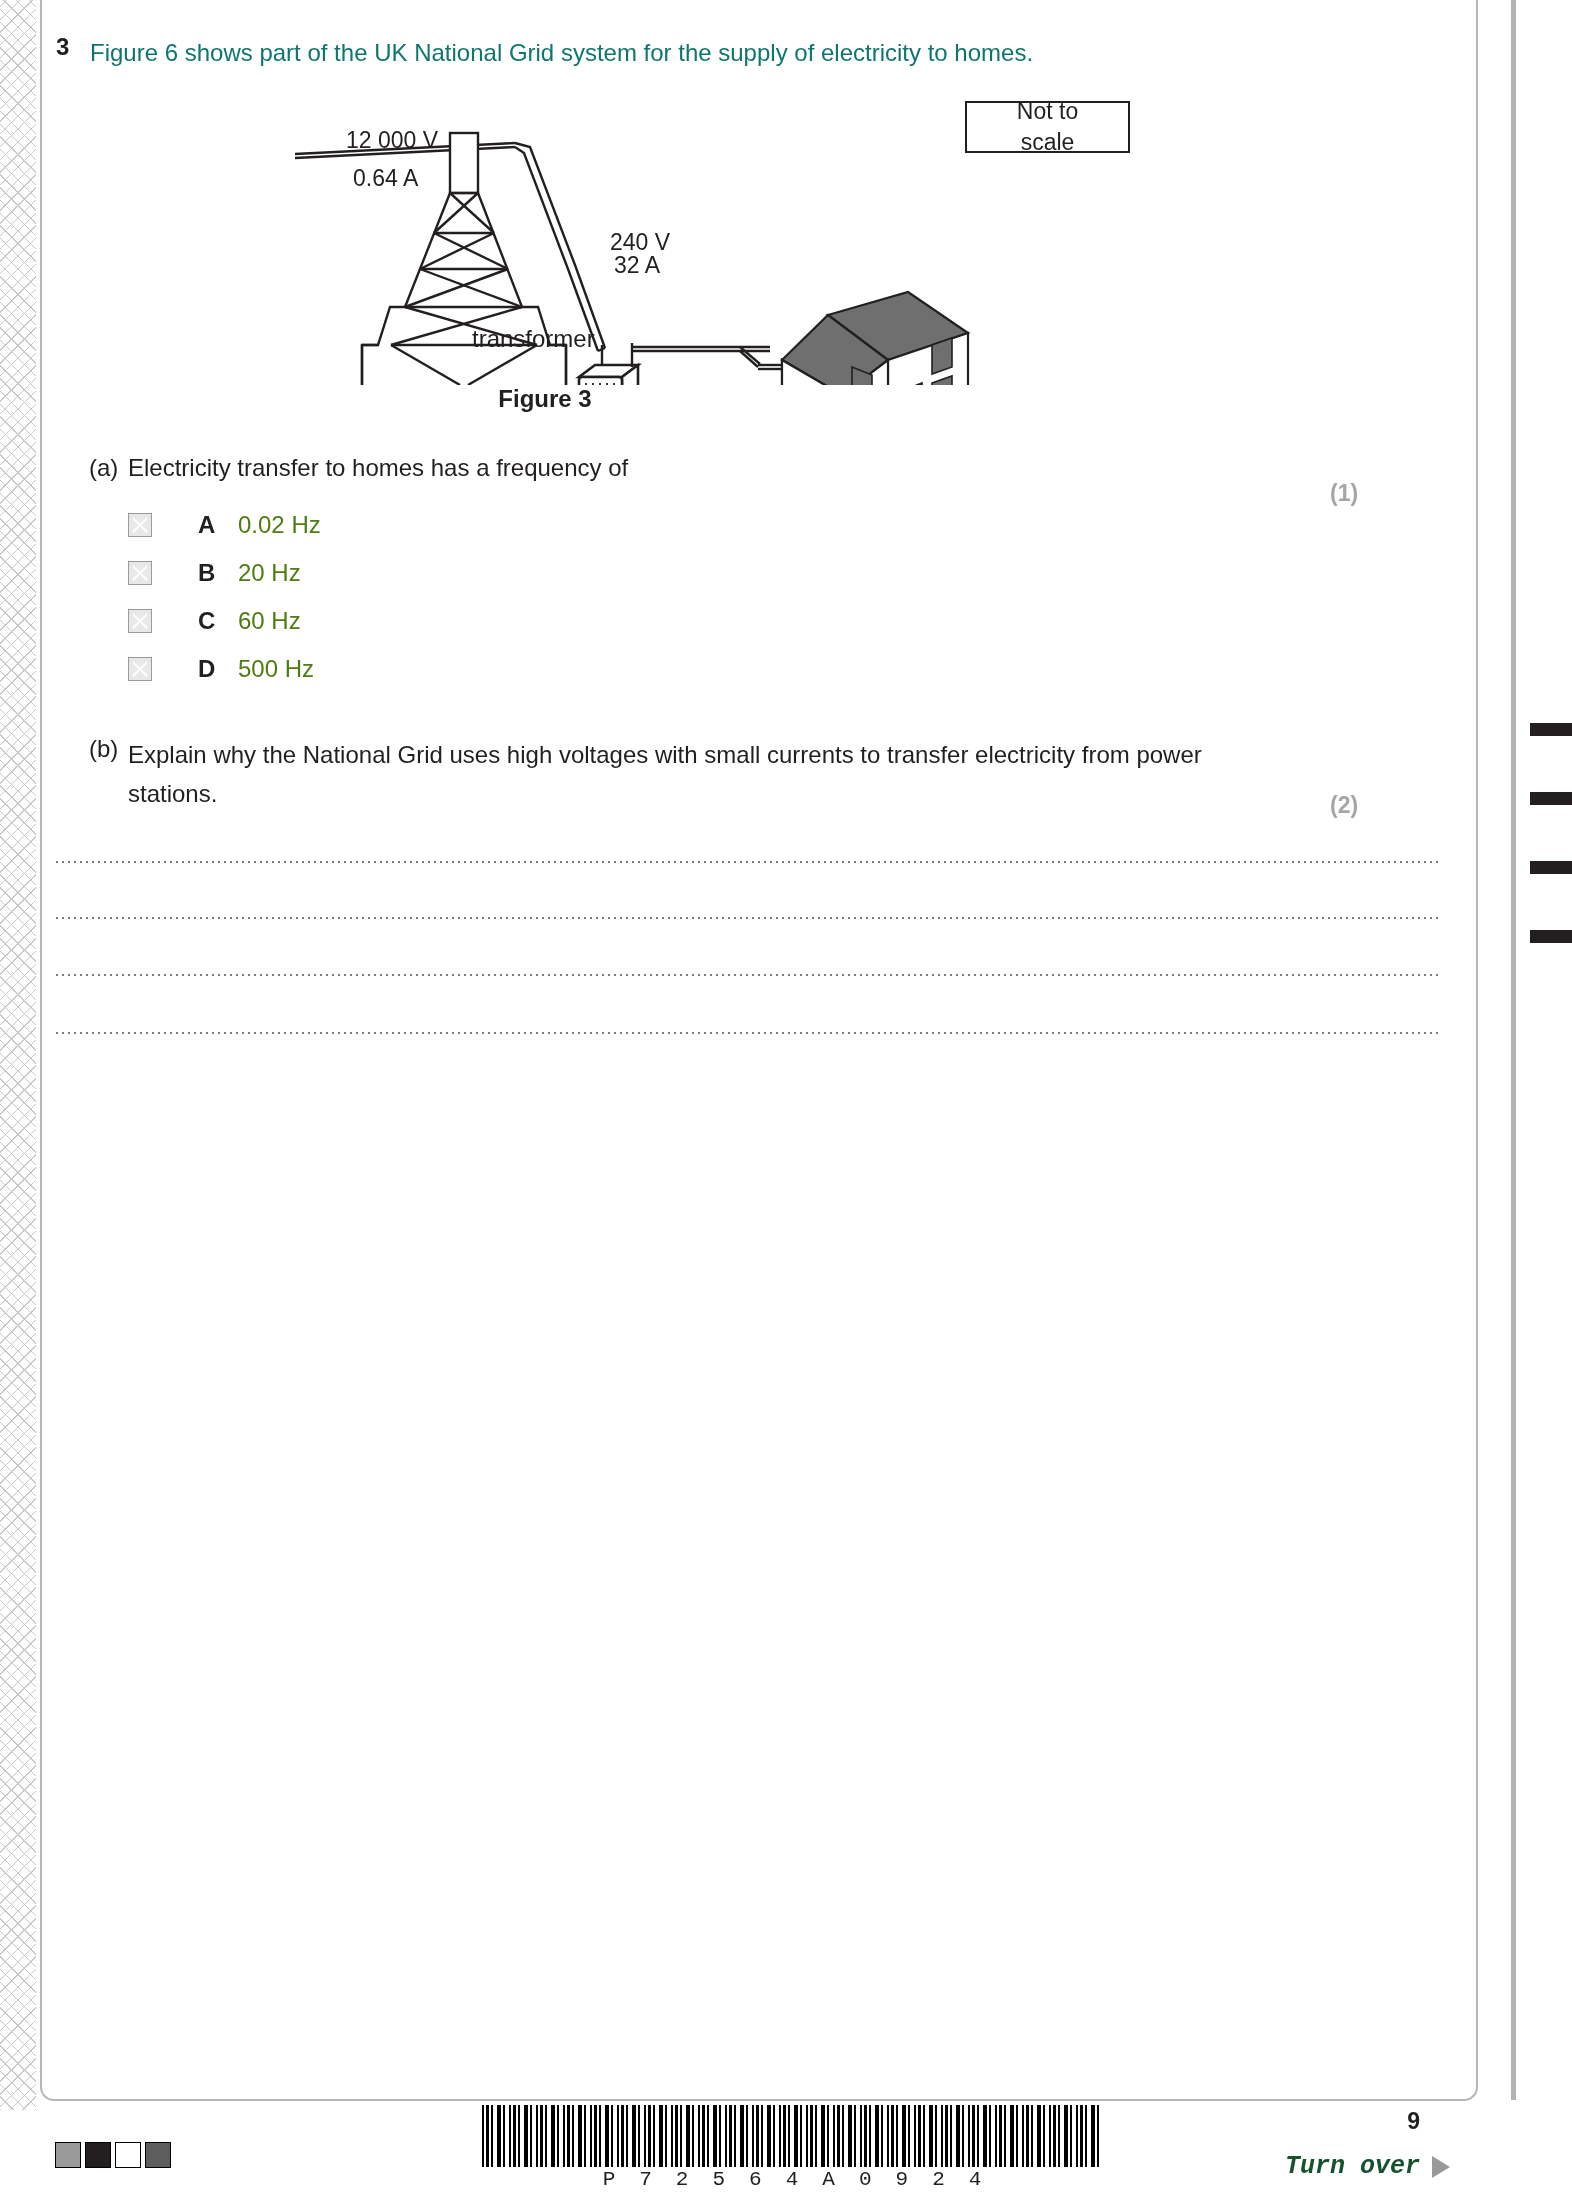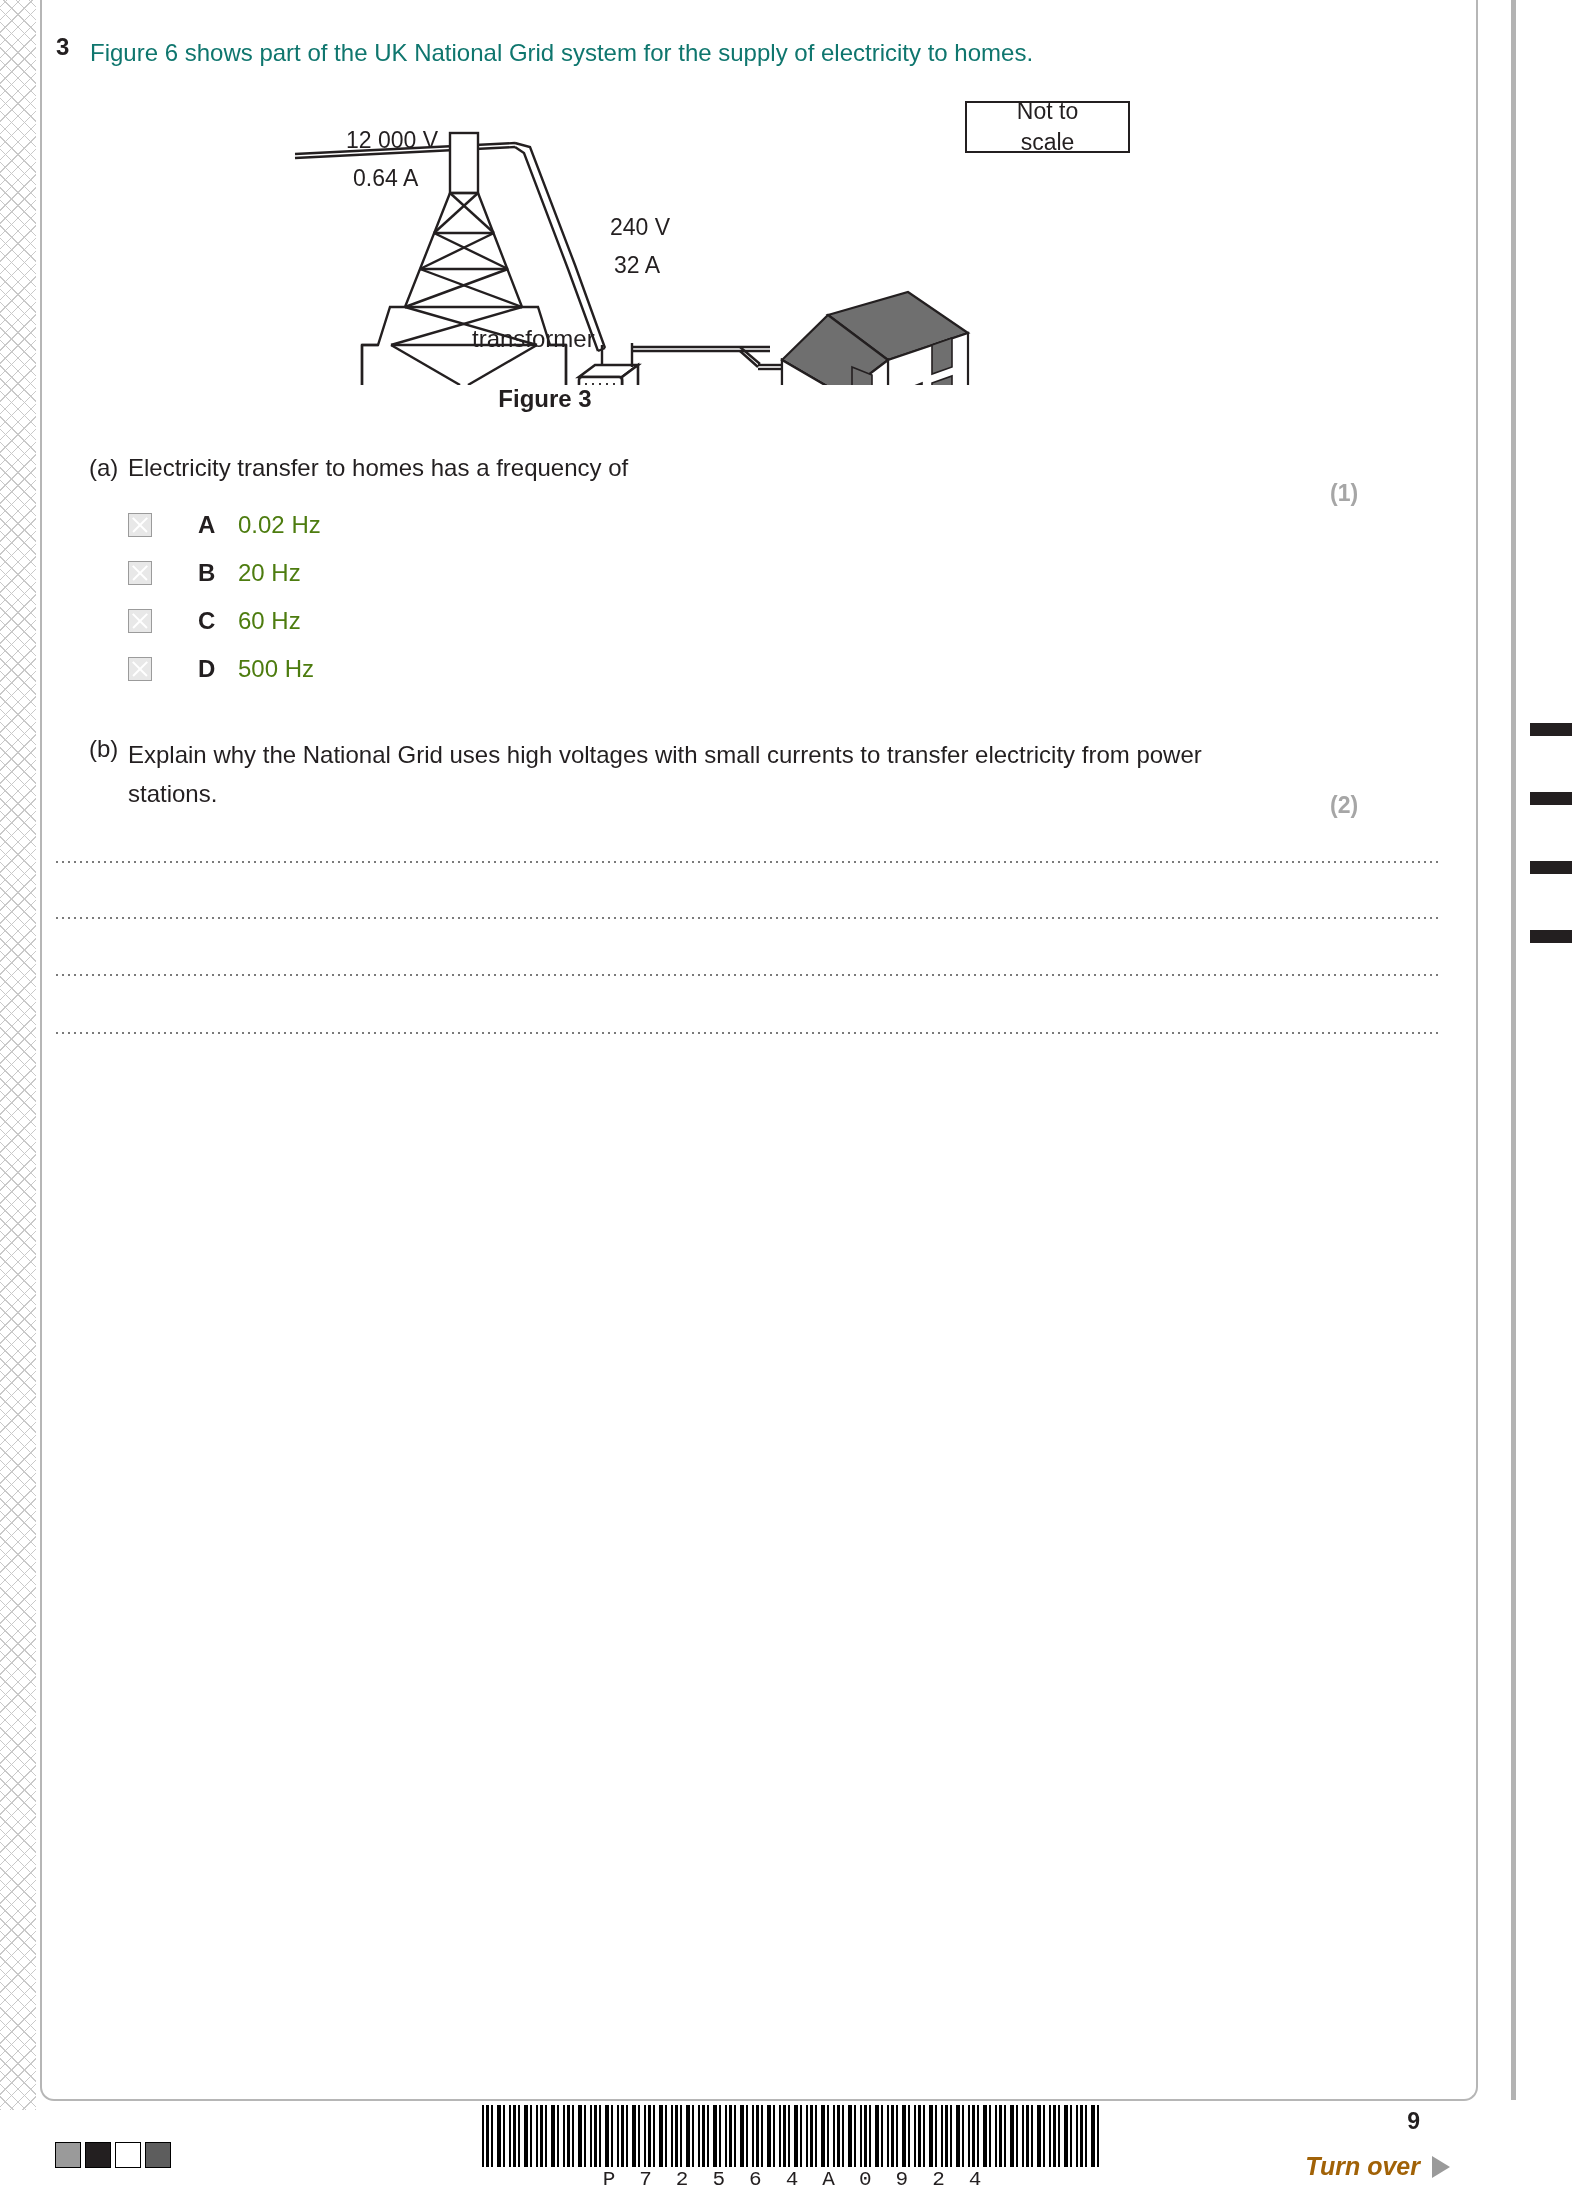--- a/index.html
+++ b/index.html
@@ -137,7 +137,7 @@
   }
   .lab-12000 { left: 266px; top: 32px; }
   .lab-064   { left: 273px; top: 70px; }
-  .lab-240   { left: 530px; top: 119px; }
+  .lab-240   { left: 530px; top: 134px; }
   .lab-32    { left: 534px; top: 157px; }
   .lab-transformer { left: 392px; top: 230px; font-size: 24px; }
 

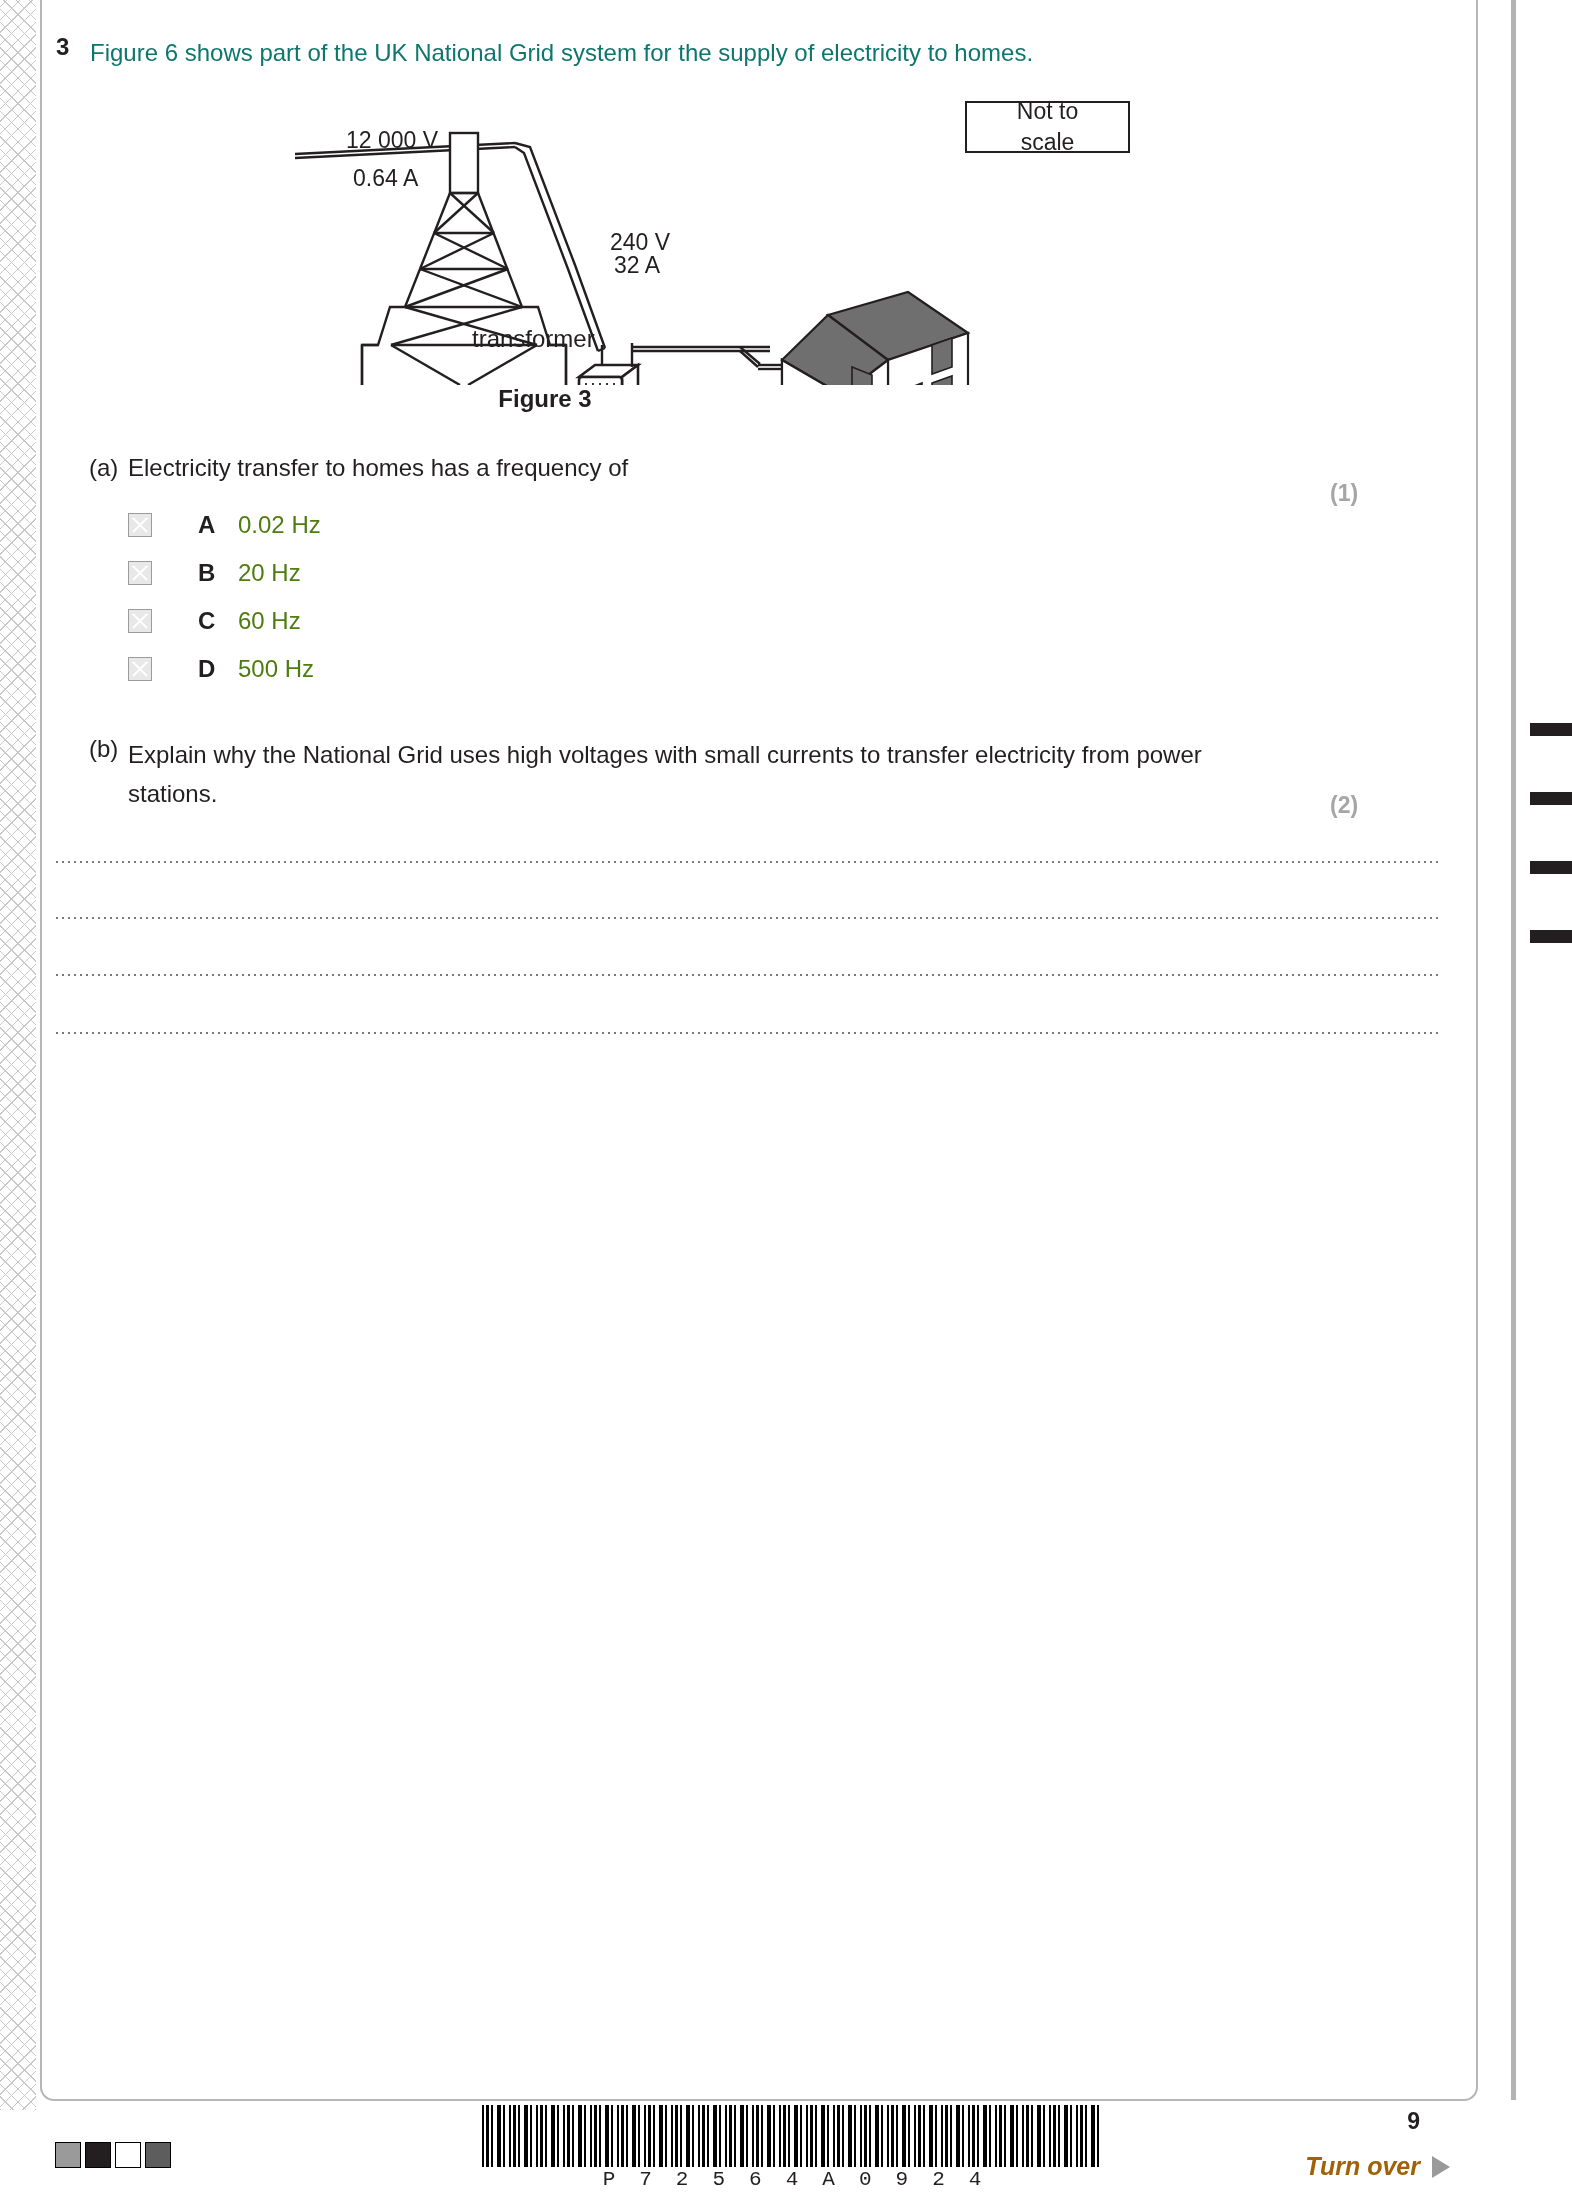--- a/index.html
+++ b/index.html
@@ -289,7 +289,8 @@
     font-size: 25px;
     font-style: italic;
     font-weight: bold;
-    color: #a16207;
+    color: #14532d;
+    font-family: Liberation Mono, monospace;
   }
   .turn-arrow {
     position: absolute;

